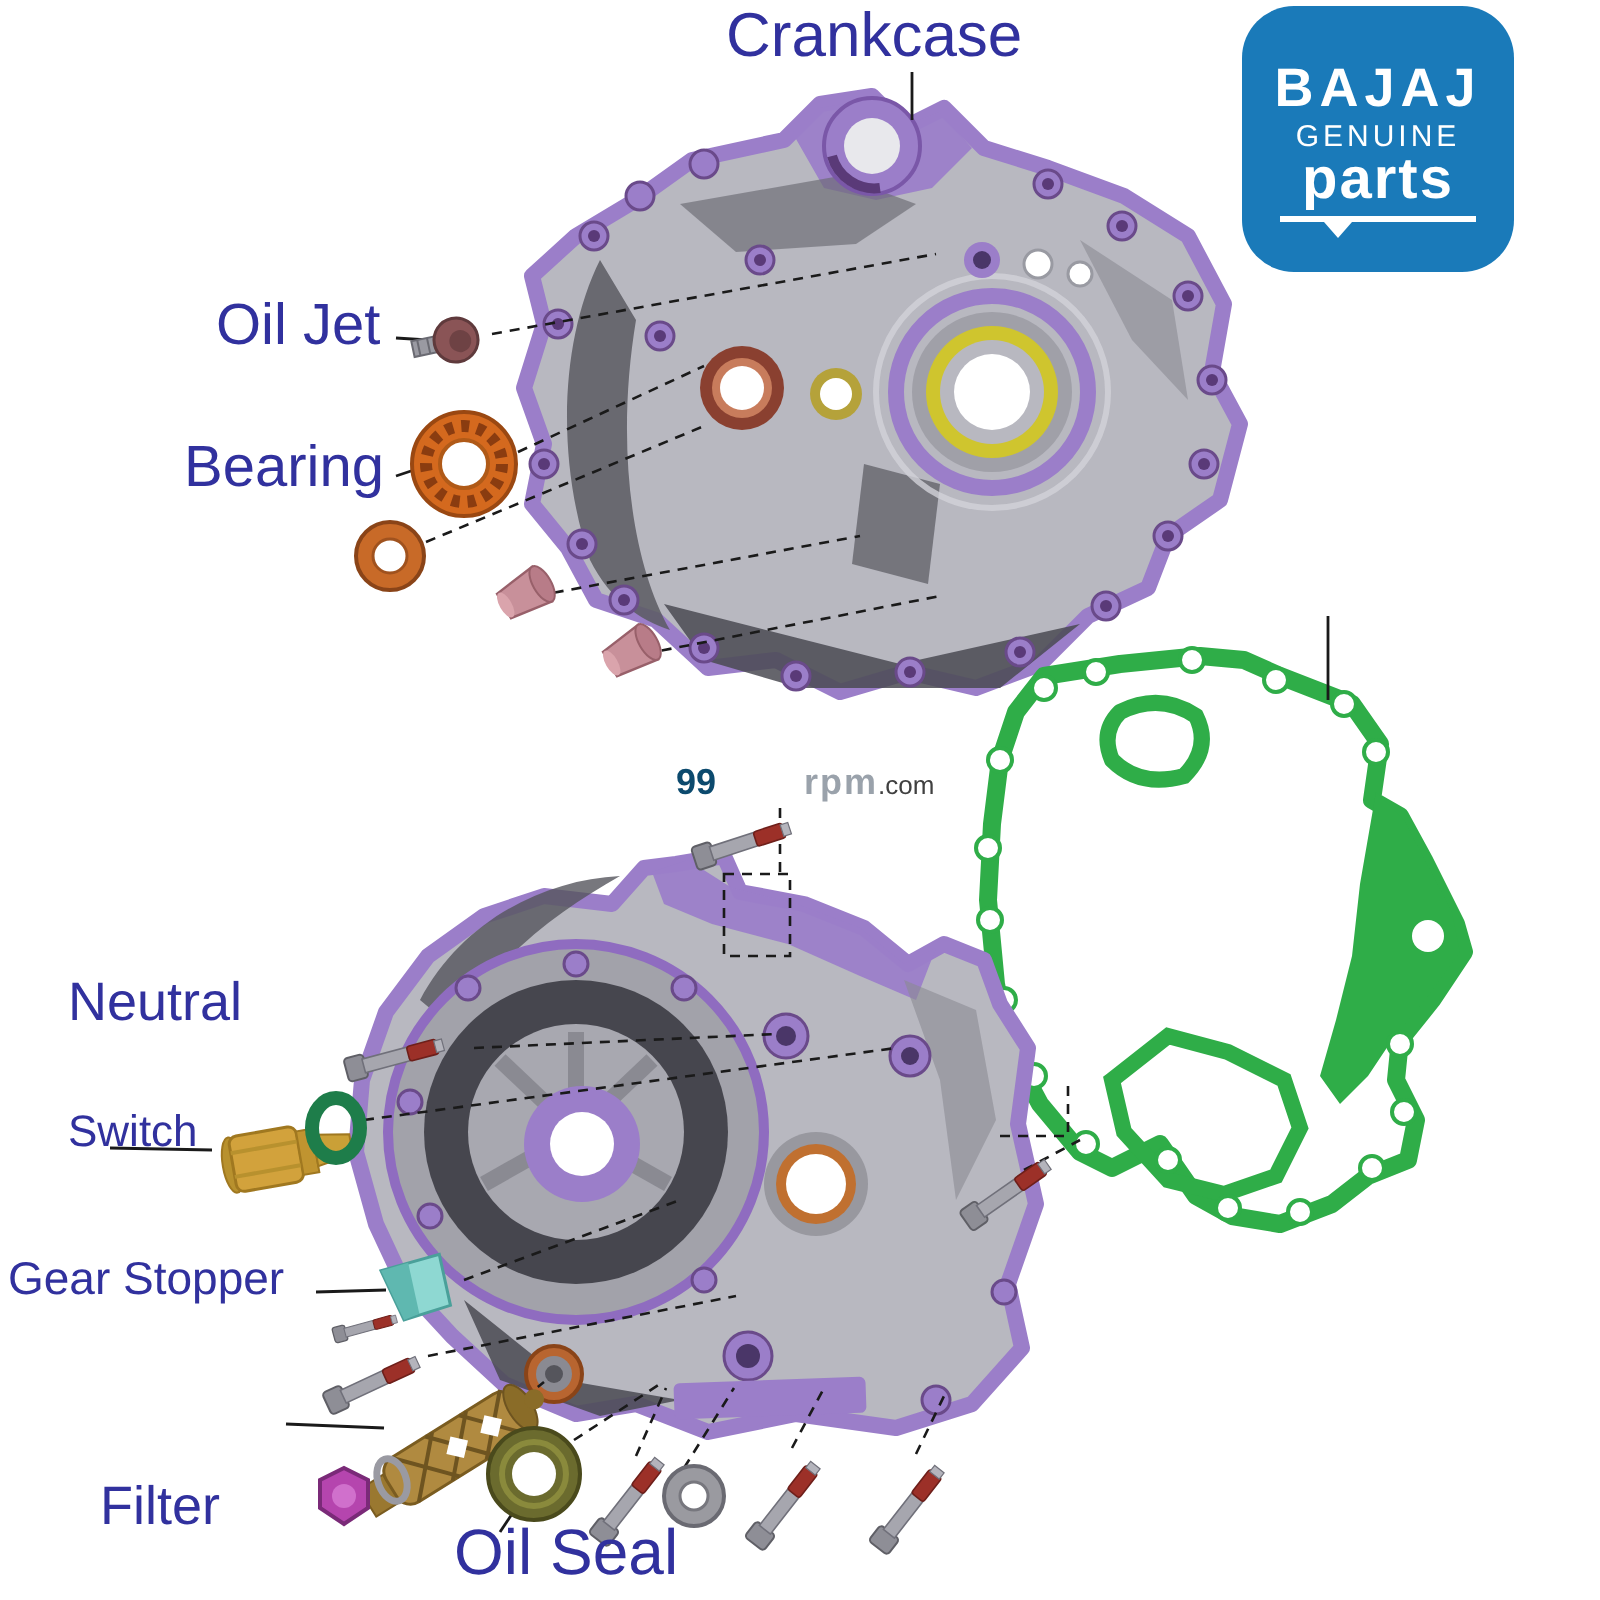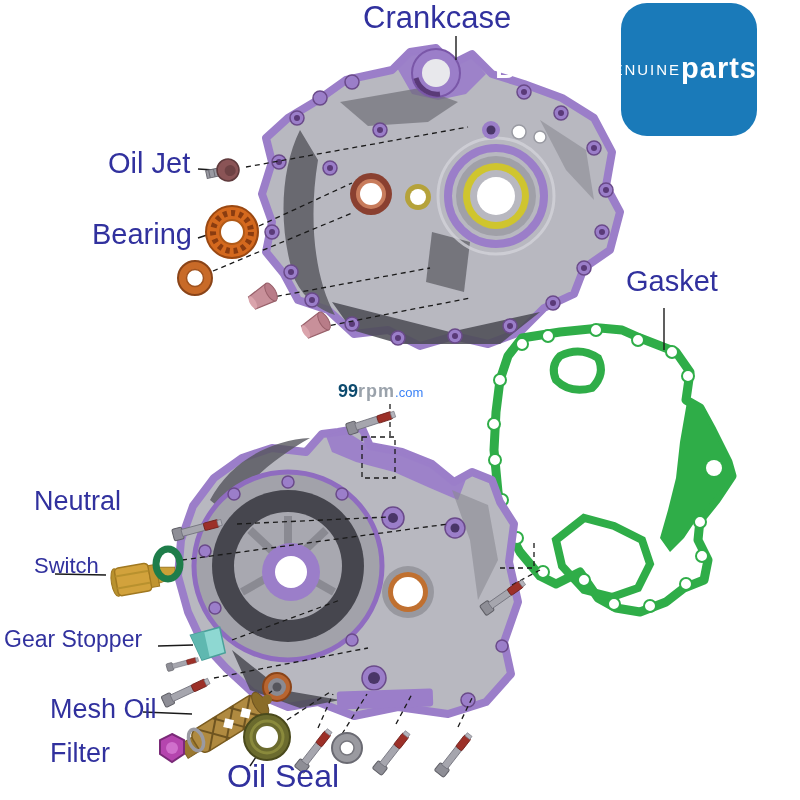--- a/index.html
+++ b/index.html
@@ -19,8 +19,8 @@
   .lbl-mesh2{left:50px;top:739px;font-size:27px;}
   .lbl-oilseal{left:227px;top:760px;font-size:32px;}
   .logo{position:absolute;left:621px;top:3px;width:136px;height:133px;border-radius:26px;
-        background:#1a7ab9;color:#fff;display:flex;align-items:center;
-        justify-content:flex-end;text-align:center;}
+        background:#1a7ab9;color:#fff;display:flex;flex-direction:column;align-items:center;
+        justify-content:center;text-align:center;}
   .logo .brand{font-size:27px;font-weight:bold;letter-spacing:3px;}
   .logo .genuine{font-size:15px;letter-spacing:2px;margin-top:0;}
   .logo .parts{font-size:29px;font-weight:bold;letter-spacing:1px;margin-top:-3px;}

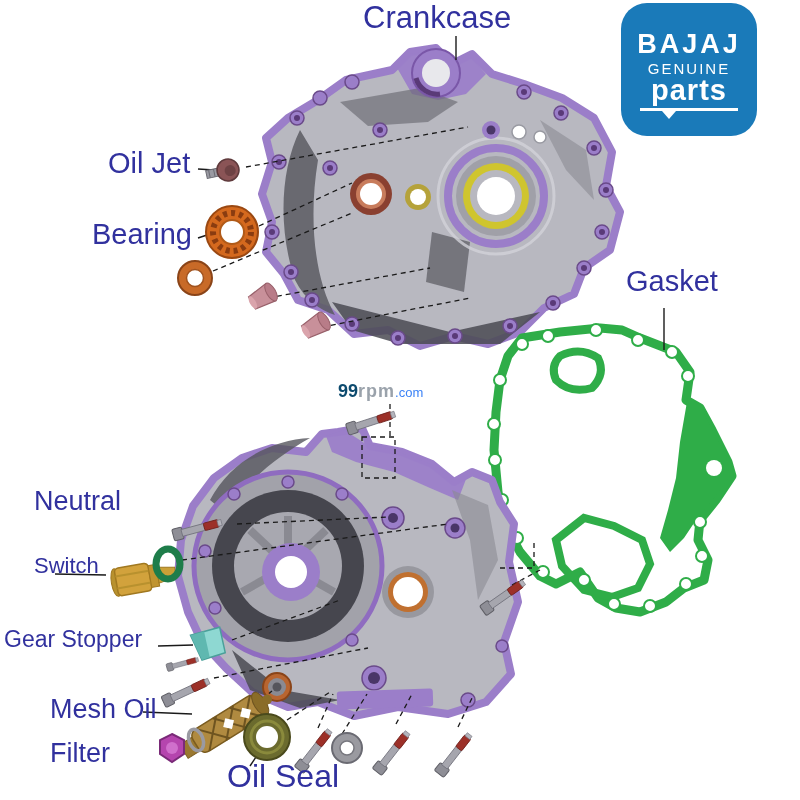--- a/index.html
+++ b/index.html
@@ -344,7 +344,6 @@
 <div class="lbl lbl-crankcase">Crankcase</div>
 <div class="lbl lbl-oiljet">Oil Jet</div>
 <div class="lbl lbl-bearing">Bearing</div>
-<div class="lbl lbl-gasket">Gasket</div>
 <div class="lbl lbl-neutral1">Neutral</div>
 <div class="lbl lbl-neutral2">Switch</div>
 <div class="lbl lbl-gearstopper">Gear Stopper</div>

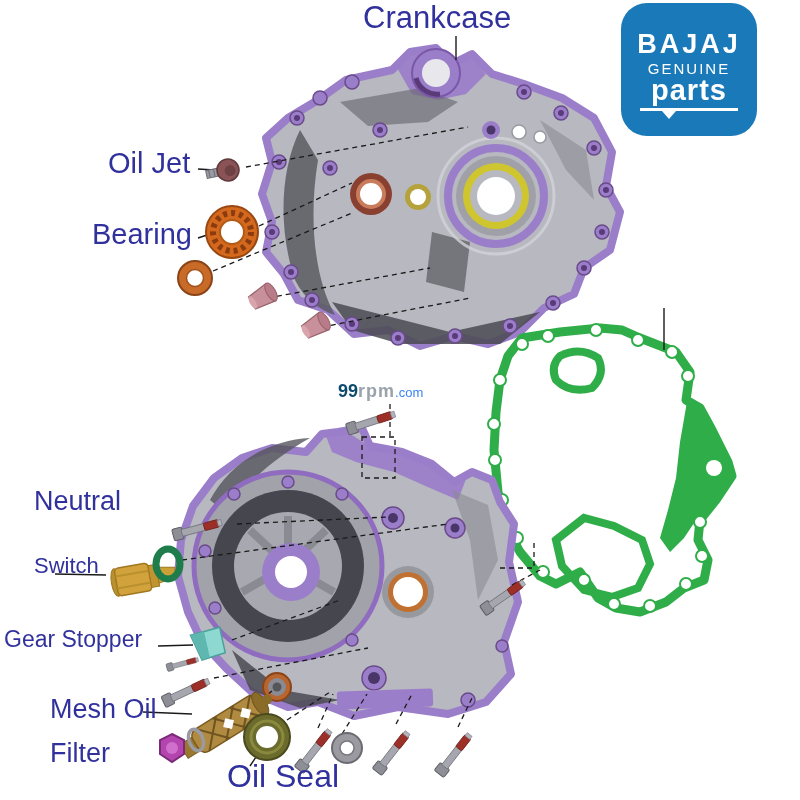--- a/index.html
+++ b/index.html
@@ -31,7 +31,7 @@
   .watermark{position:absolute;left:338px;top:381px;font-weight:bold;
         font-family:"Liberation Sans",sans-serif;}
   .watermark .wm1{font-size:18px;color:#0c4a6e;}
-  .watermark .wm2{font-size:18px;color:#9aa2ab;letter-spacing:1px;}
+  .watermark .wm2{font-size:18px;color:#9aa2ab;letter-spacing:1px;padding-left:44px;}
   .watermark .wm3{font-size:13px;color:#3b82f6;font-weight:normal;text-align:center;}
 </style>
 </head>

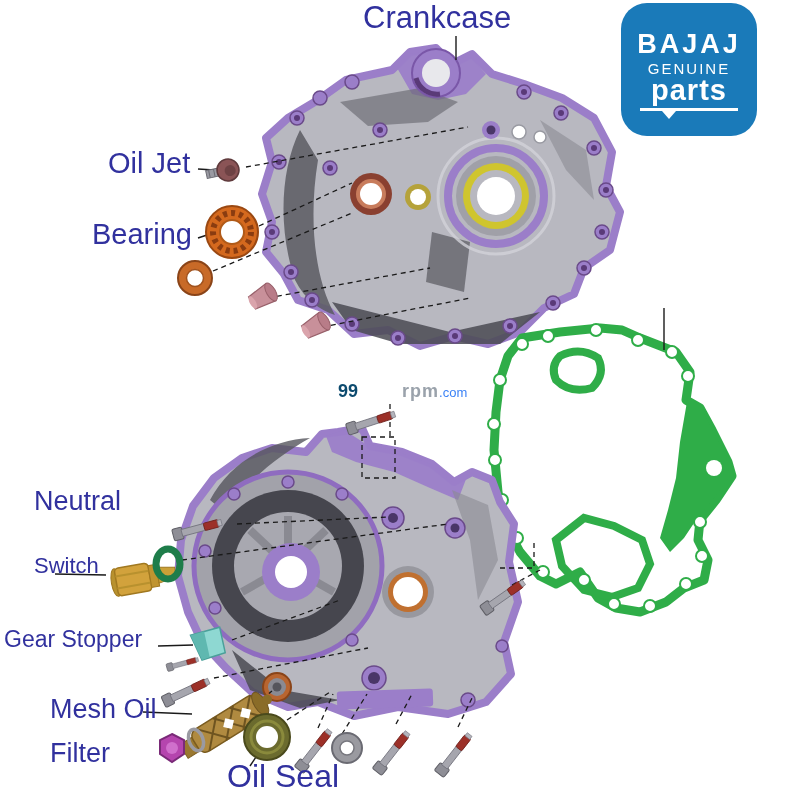--- a/index.html
+++ b/index.html
@@ -32,7 +32,7 @@
         font-family:"Liberation Sans",sans-serif;}
   .watermark .wm1{font-size:18px;color:#0c4a6e;}
   .watermark .wm2{font-size:18px;color:#9aa2ab;letter-spacing:1px;padding-left:44px;}
-  .watermark .wm3{font-size:13px;color:#3b82f6;font-weight:normal;text-align:center;}
+  .watermark .wm3{font-size:13px;color:#404040;font-weight:normal;text-align:center;}
 </style>
 </head>
 <body>

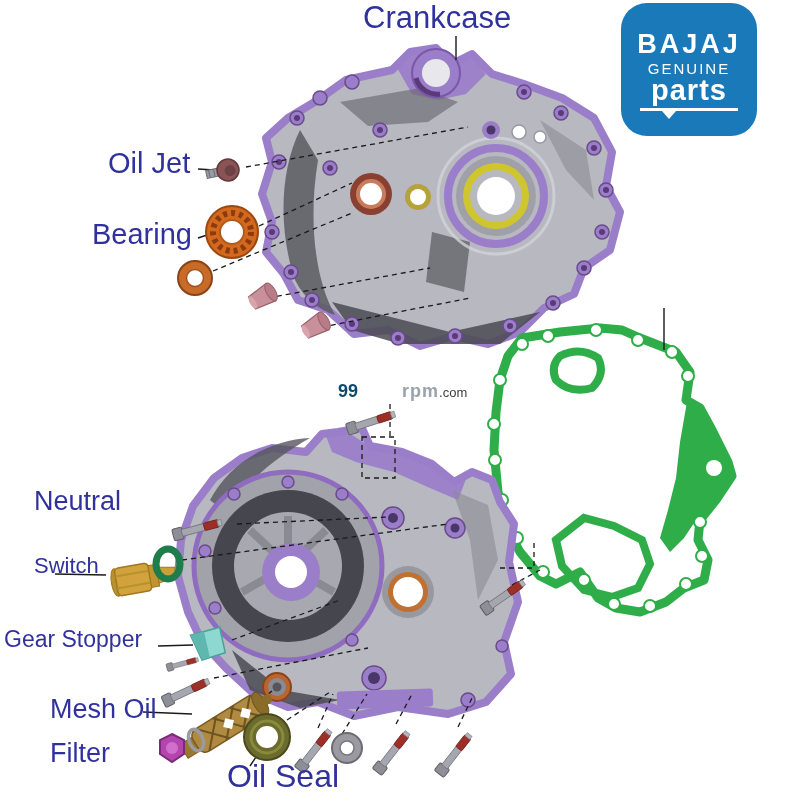--- a/index.html
+++ b/index.html
@@ -347,7 +347,6 @@
 <div class="lbl lbl-neutral1">Neutral</div>
 <div class="lbl lbl-neutral2">Switch</div>
 <div class="lbl lbl-gearstopper">Gear Stopper</div>
-<div class="lbl lbl-mesh1">Mesh Oil</div>
 <div class="lbl lbl-mesh2">Filter</div>
 <div class="lbl lbl-oilseal">Oil Seal</div>
 

